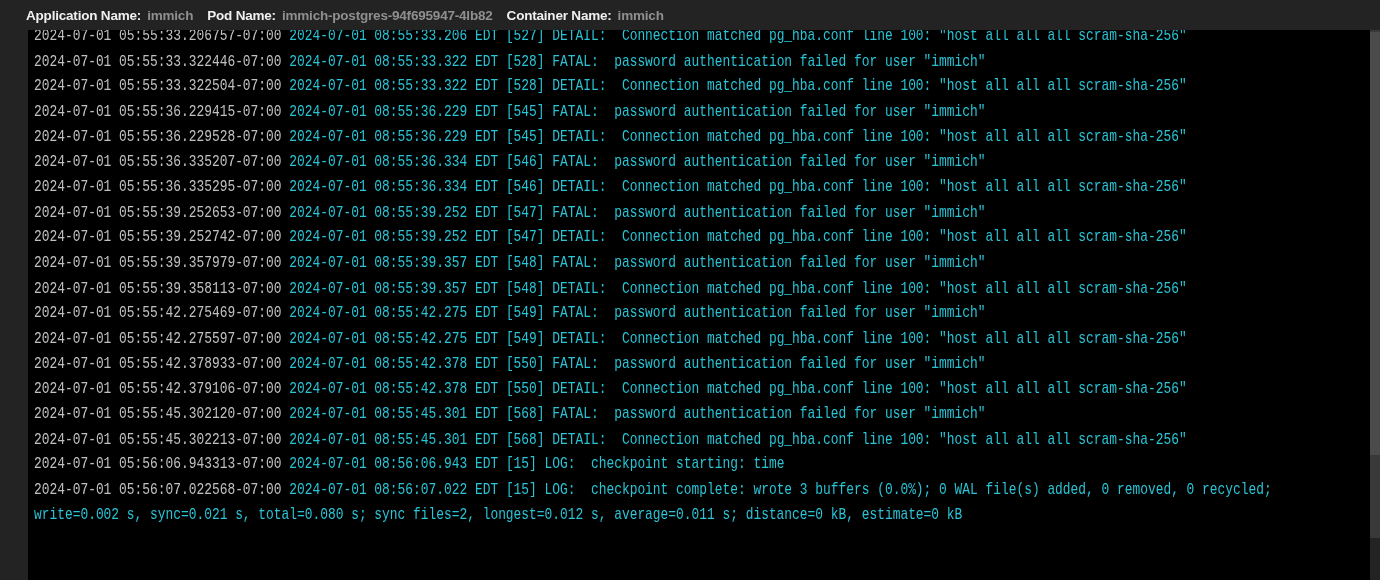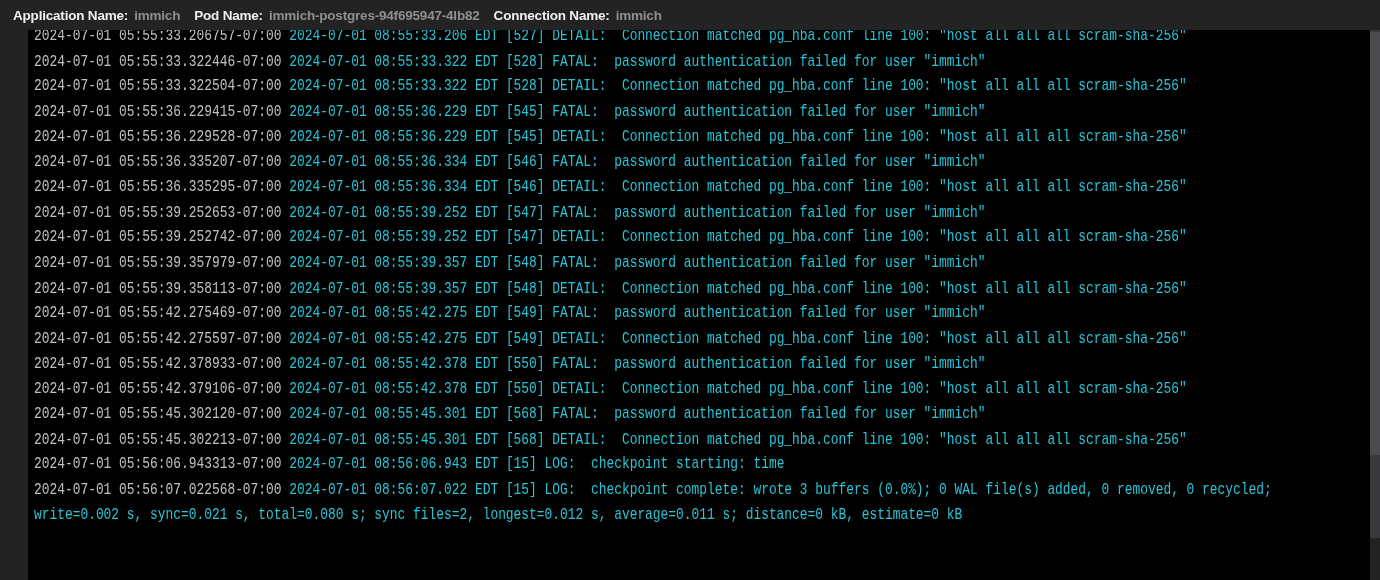--- a/index.html
+++ b/index.html
@@ -15,7 +15,7 @@
   .header-bar {
     position: absolute; left: 0; top: 0; width: 1380px; height: 30px;
     display: flex; align-items: center;
-    padding-left: 13px;
+    padding-left: 26px;
     background: var(--page-bg, #232323);
     font-size: 13.5px; letter-spacing: -0.2px;
     white-space: nowrap;

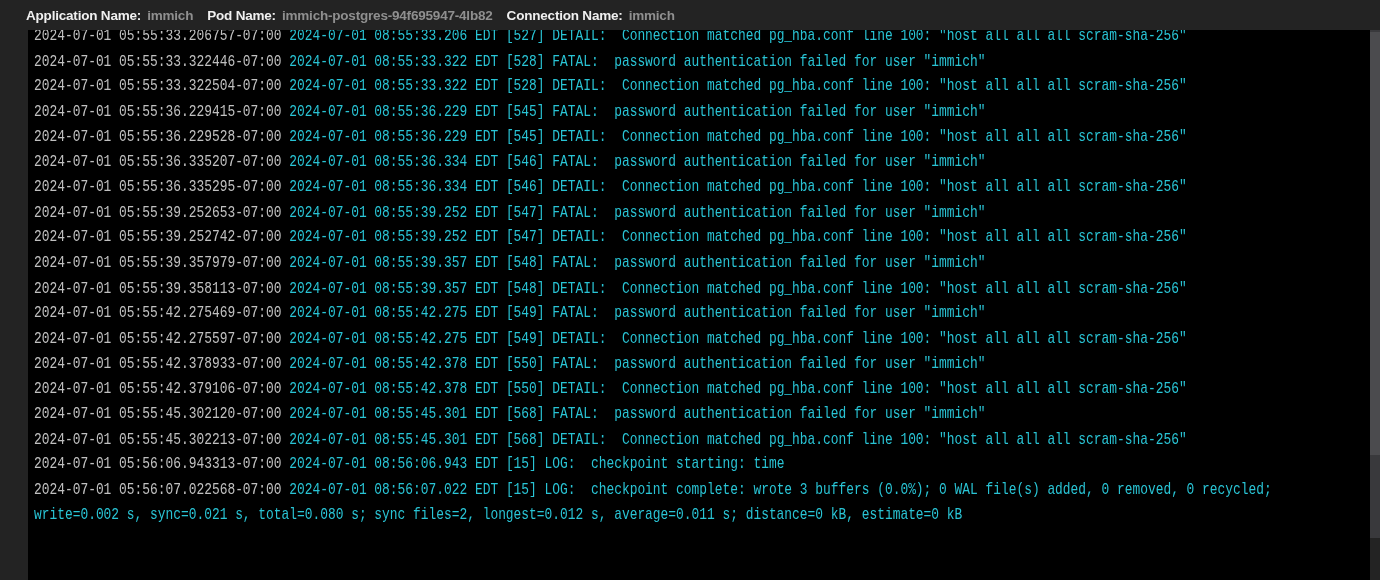--- a/index.html
+++ b/index.html
@@ -69,7 +69,7 @@
     <span class="val">immich</span>
     <span class="lbl">Pod Name:</span>
     <span class="val">immich-postgres-94f695947-4lb82</span>
-    <span class="lbl">Connection Name:</span>
+    <span class="lbl">Container Name:</span>
     <span class="val">immich</span>
   </div>
 

